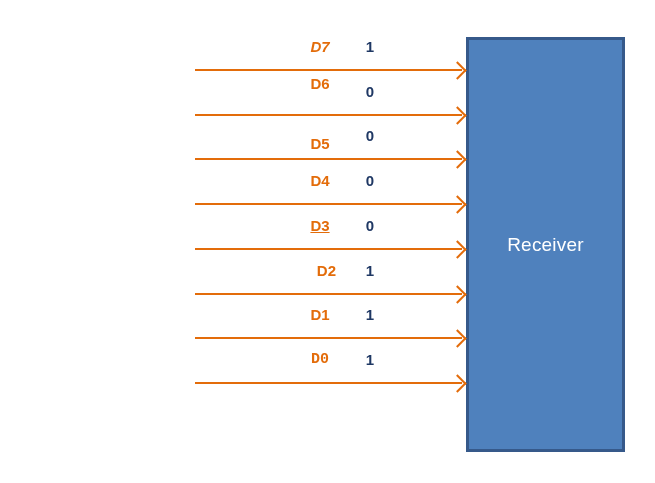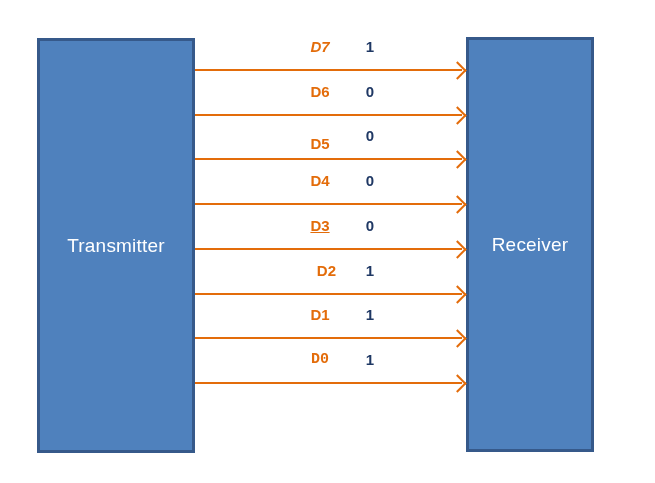--- a/index.html
+++ b/index.html
@@ -90,7 +90,7 @@
         <span class="arrow-head" style="top: 64px;"></span>
       </div>
       <div class="channel">
-        <span class="ch-name" style="top: 82px;">D6</span>
+        <span class="ch-name" style="top: 74px;">D6</span>
         <span class="ch-bit" style="top: 82px;">0</span>
         <div class="arrow-line" style="top: 114px;"></div>
         <span class="arrow-head" style="top: 109px;"></span>

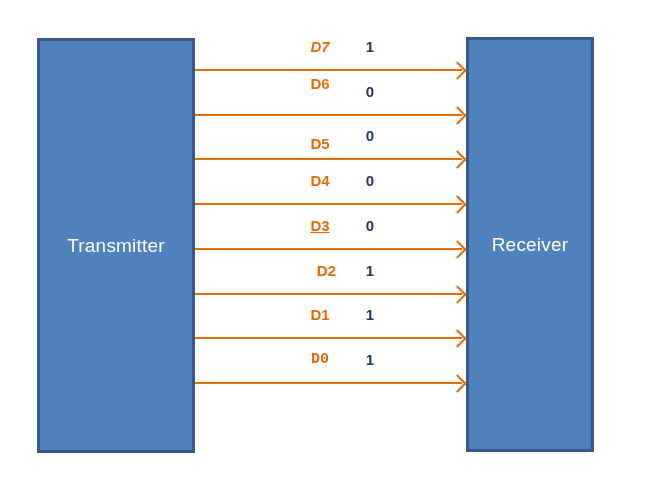--- a/index.html
+++ b/index.html
@@ -74,9 +74,6 @@
 
 <div class="canvas">
 
-  <div class="box box-transmitter">
-    <span class="box-label">Transmitter</span>
-  </div>
 
   <div class="box box-receiver">
     <span class="box-label">Receiver</span>

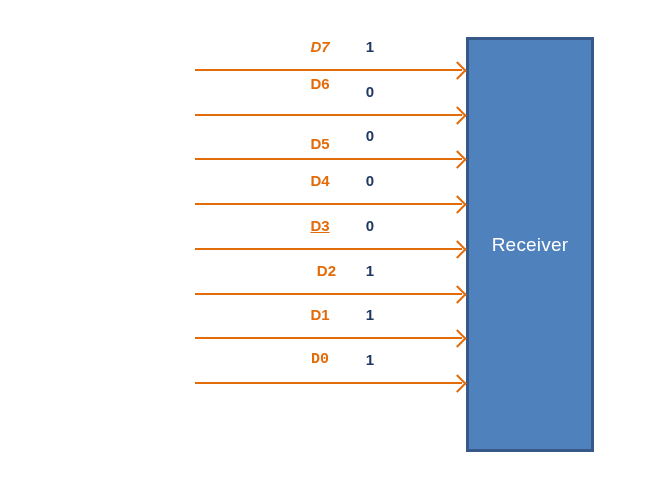--- a/index.html
+++ b/index.html
@@ -29,7 +29,7 @@
     display:flex;align-items:center;justify-content:center;
   }
   .box-transmitter{left:37px;top:38px;width:158px;height:415px;}
-  .box-receiver{left:466px;top:37px;width:128px;height:415px;}
+  .box-receiver{left:466px;top:37px;width:159px;height:415px;}
   .box-label{
     color:var(--box-text);
     font-size:19px;

